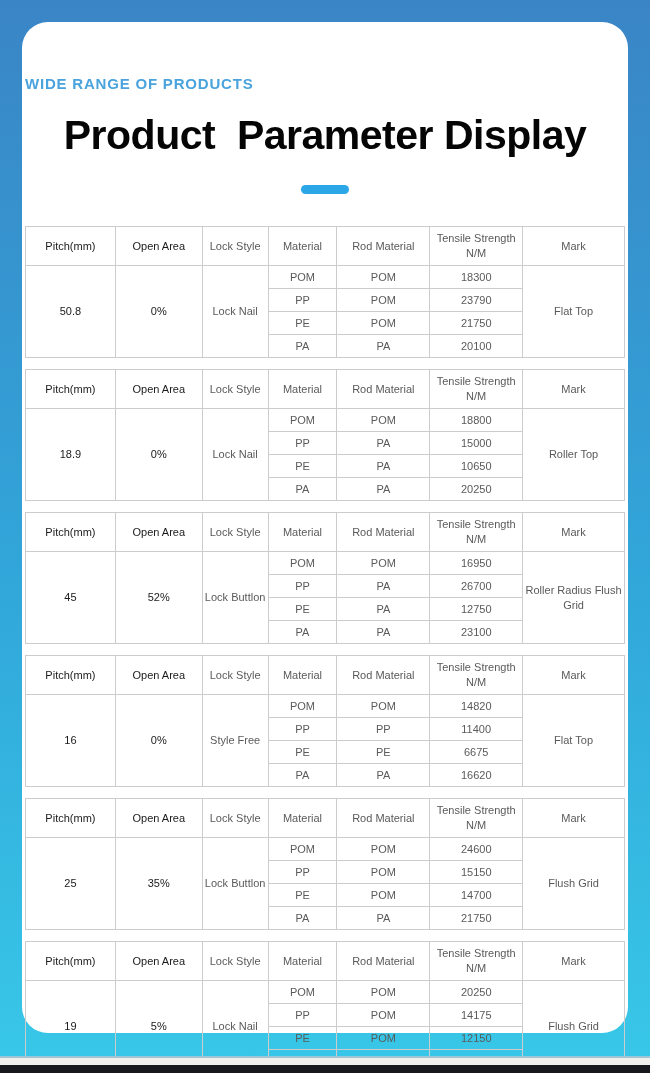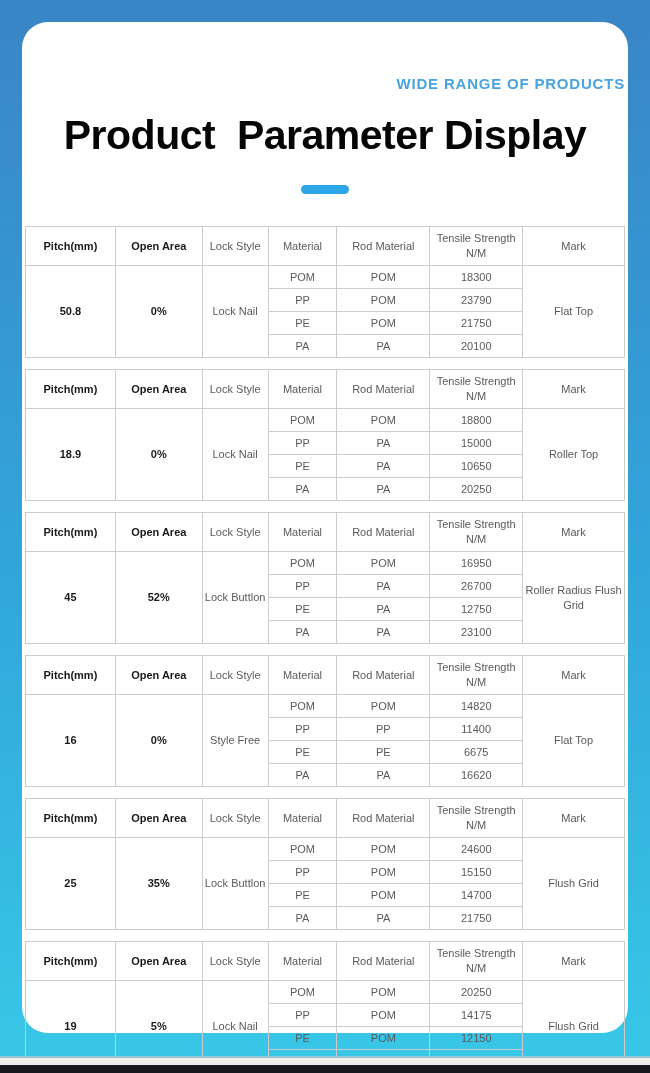--- a/index.html
+++ b/index.html
@@ -14,7 +14,7 @@
     box-sizing:border-box;padding:0 3px;
   }
   .eyebrow{
-    margin-top:53px;text-align:right;
+    margin-top:53px;text-align:left;
     color:#4aa3dc;font-size:15px;font-weight:bold;letter-spacing:0.8px;
   }
   .page-title{

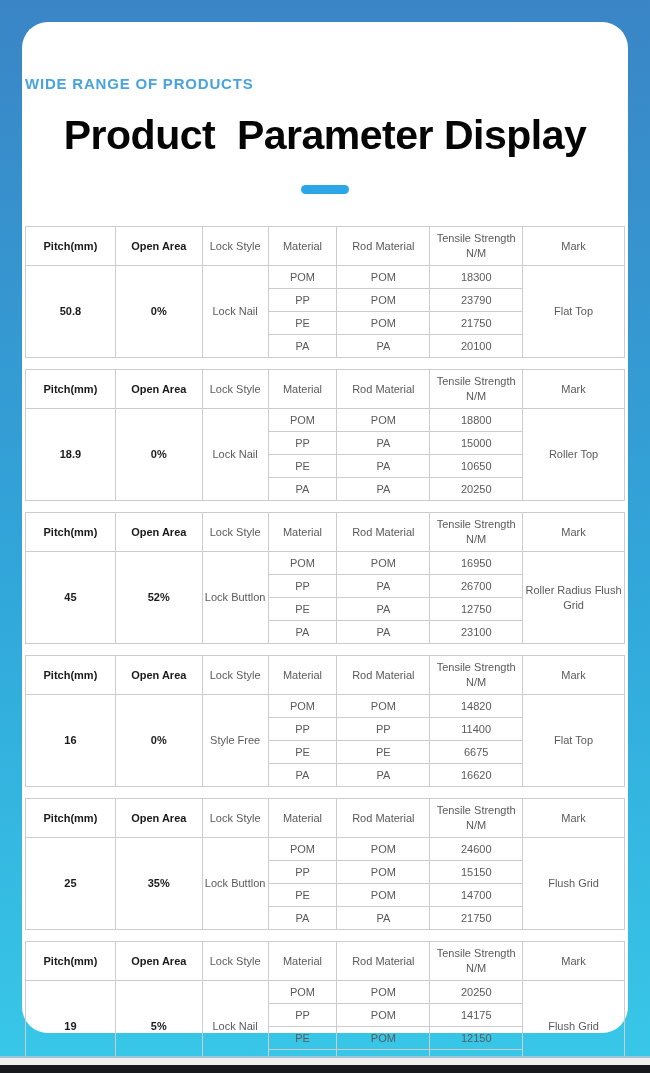--- a/index.html
+++ b/index.html
@@ -38,7 +38,7 @@
   }
   table.spec th{height:36px;}
   table.spec td{height:20px;}
-  table.spec .bold{font-weight:bold;color:#1a1a1a;}
+  table.spec .bold{font-weight:normal;color:#1a1a1a;}
   .bottom-line{position:absolute;left:0;bottom:15px;width:650px;height:2px;background:#9fc6d6;}
   .bottom-offwhite{position:absolute;left:0;bottom:8px;width:650px;height:7px;background:#f0efeb;}
   .bottom-black{position:absolute;left:0;bottom:0;width:650px;height:8px;background:#17181d;}

